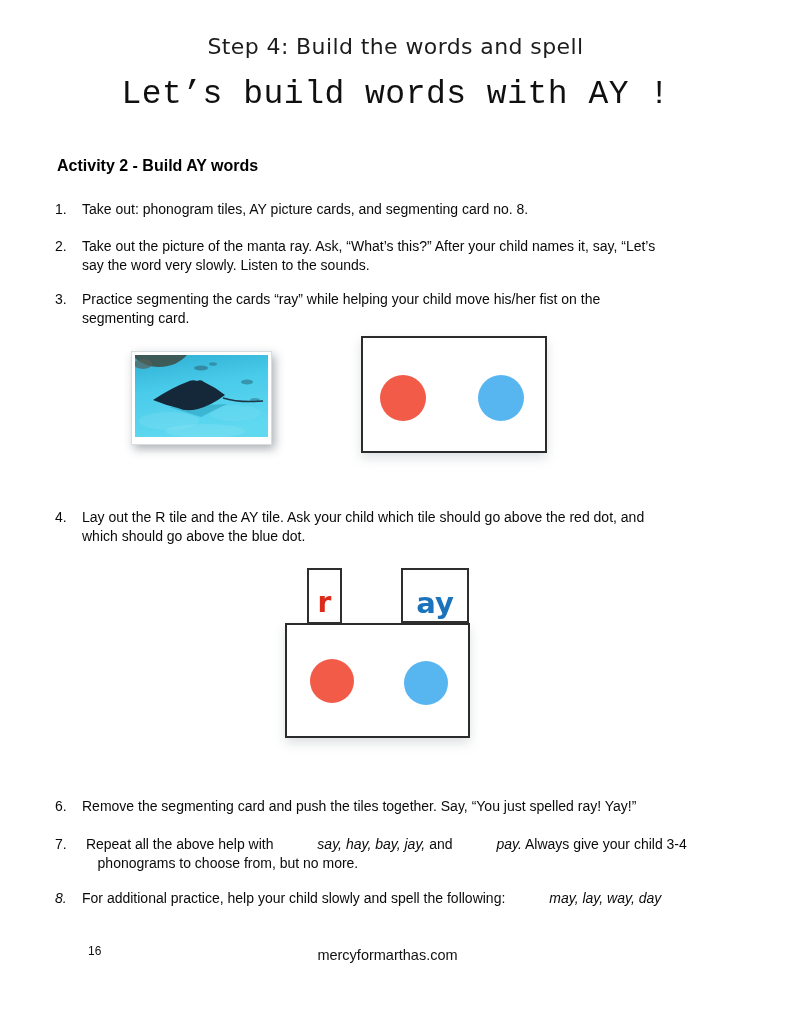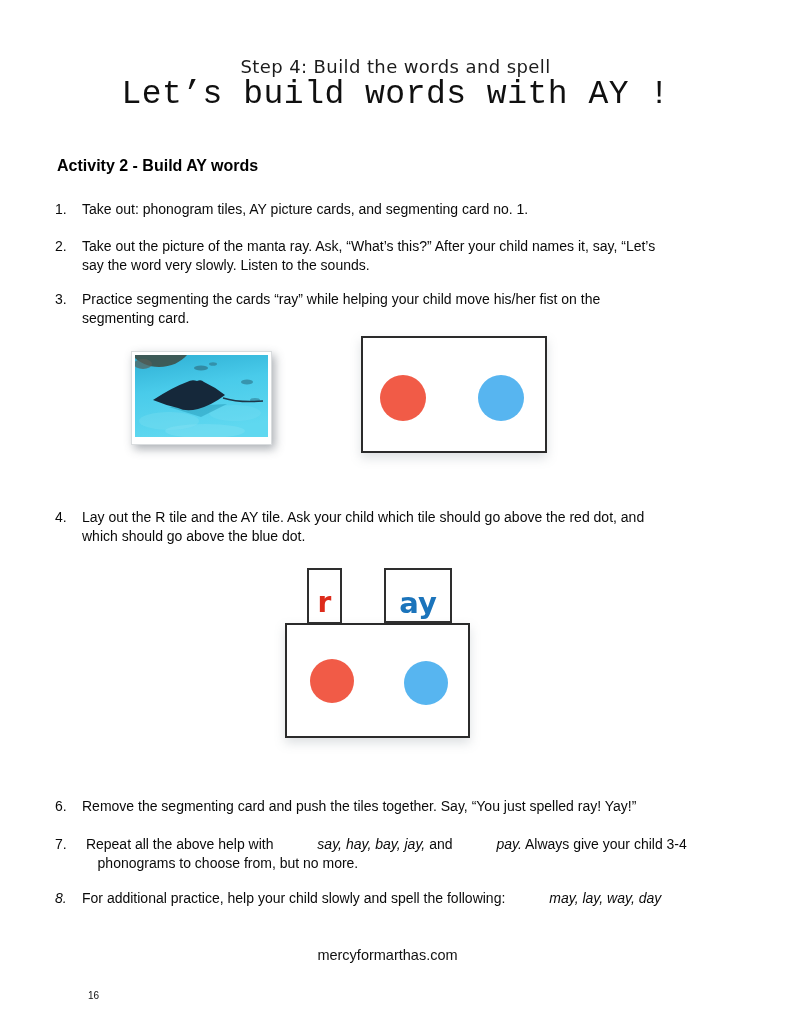--- a/index.html
+++ b/index.html
@@ -16,11 +16,11 @@
   }
   .subtitle {
     position: absolute;
-    top: 56px; left: 0; right: 0;
+    top: 34px; left: 0; right: 0;
     text-align: center;
     font-family: "DejaVu Sans", sans-serif;
     font-weight: 400;
-    font-size: 18px;
+    font-size: 22px;
     letter-spacing: 0.4px;
     color: #1c1c1c;
   }

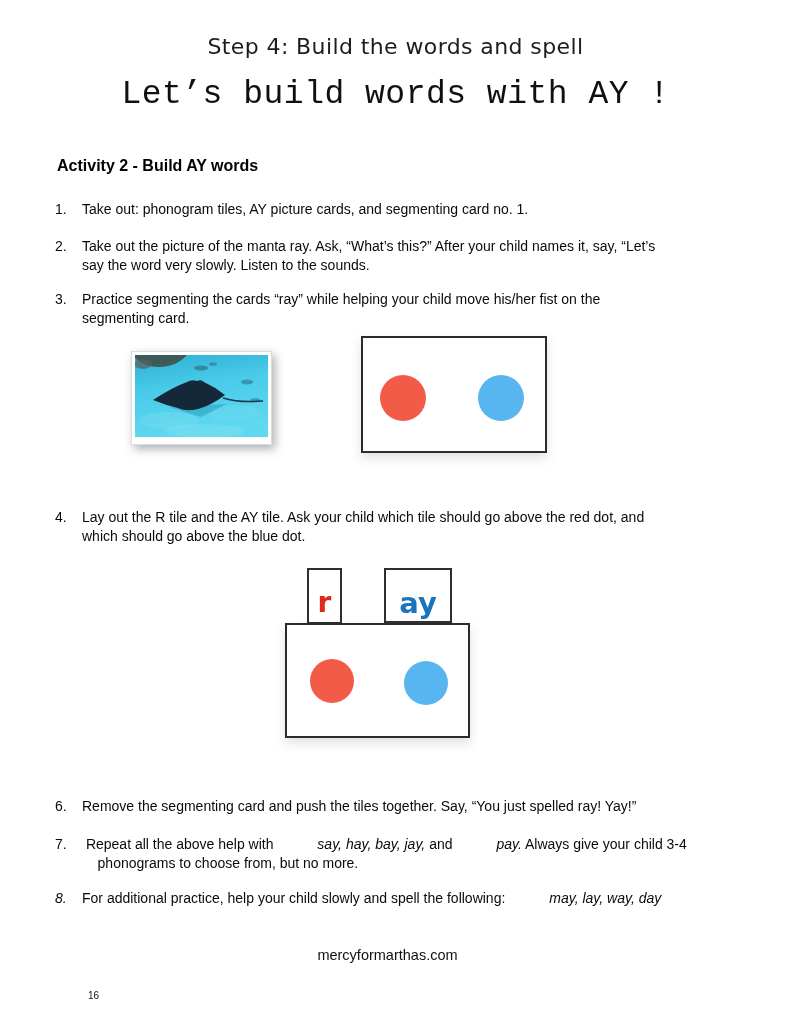--- a/index.html
+++ b/index.html
@@ -111,7 +111,7 @@
 
   <div class="step" style="top:200px;">
     <span class="num">1.</span>
-    <span class="txt">Take out: phonogram tiles, AY picture cards, and segmenting card no. 1.</span>
+    <span class="txt">Take out: phonogram tiles, AY picture cards, and segmenting card no. 8.</span>
   </div>
 
   <div class="step" style="top:237px;">

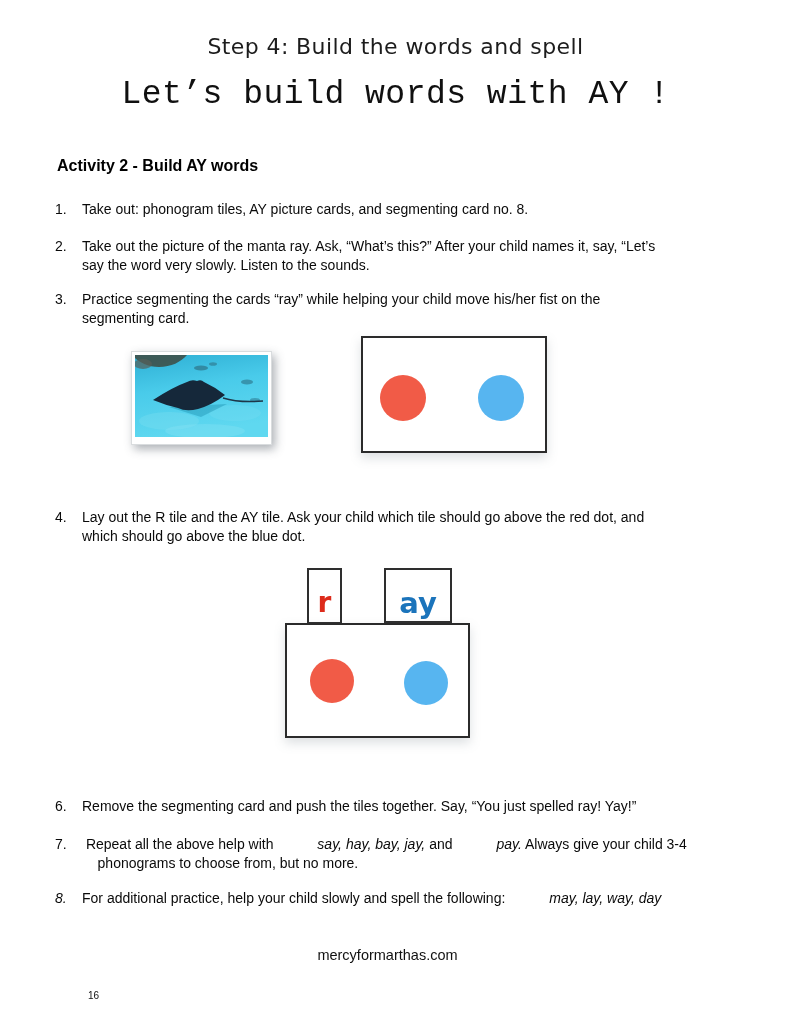--- a/index.html
+++ b/index.html
@@ -84,7 +84,7 @@
     font-weight: bold;
   }
   .tile-r { left: 307px; top: 568px; width: 35px; height: 56px; font-size: 28px; padding-bottom: 5px; }
-  .tile-ay { left: 384px; top: 568px; width: 68px; height: 55px; font-size: 29px; padding-bottom: 3px; text-align: right; }
+  .tile-ay { left: 401px; top: 568px; width: 68px; height: 55px; font-size: 29px; padding-bottom: 3px; text-align: right; }
   .tile-r .letter { color: #DD2B1B; line-height: 1; }
   .tile-ay .letter { color: #1B74BB; line-height: 1; }
 

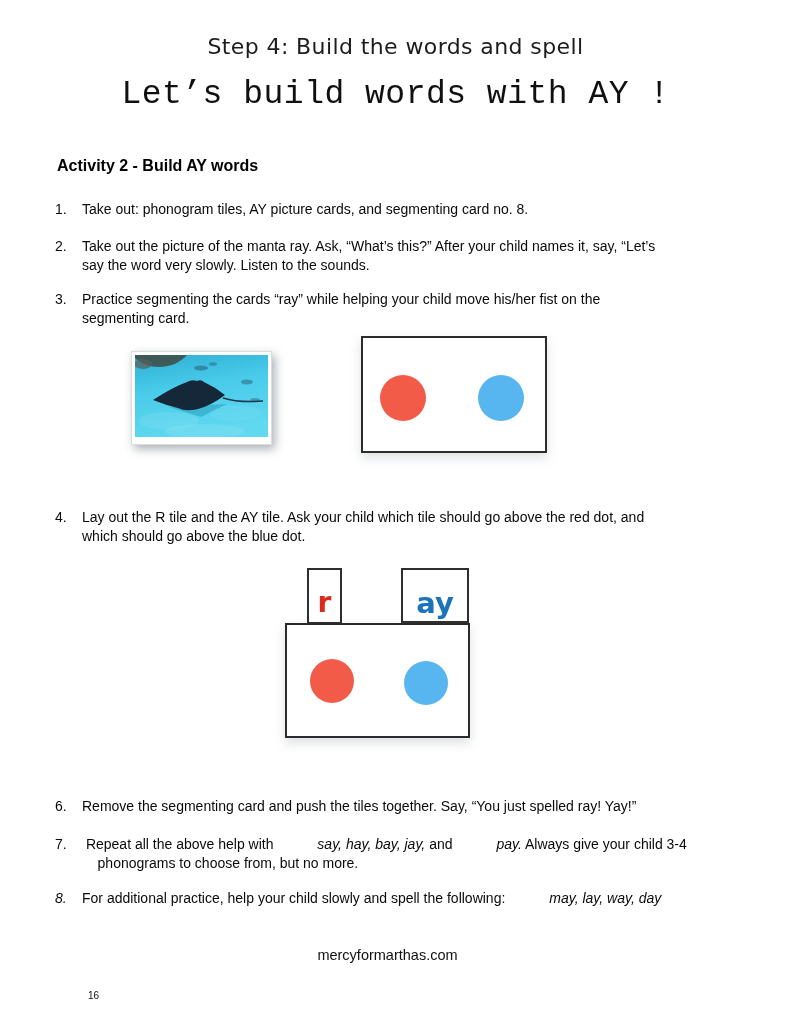--- a/index.html
+++ b/index.html
@@ -90,8 +90,8 @@
 
   .footer-page-num {
     position: absolute;
-    top: 990px; left: 88px;
-    font-size: 10px;
+    top: 944px; left: 88px;
+    font-size: 12px;
   }
   .footer-site {
     position: absolute;

